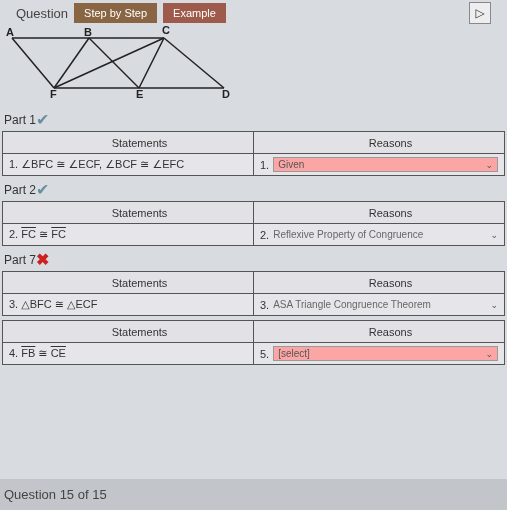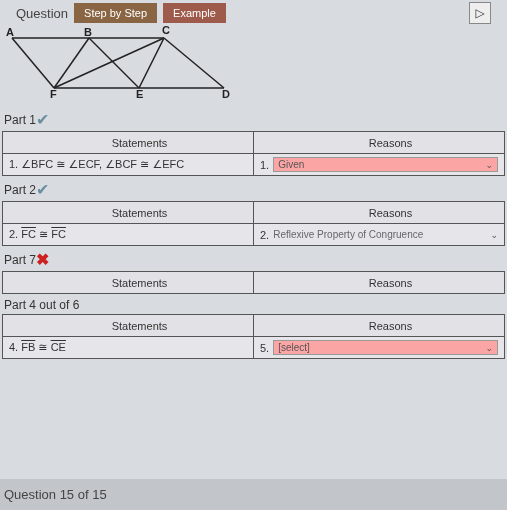--- a/index.html
+++ b/index.html
@@ -223,6 +223,19 @@
       <th class="col-st">Statements</th>
       <th class="col-rs">Reasons</th>
     </tr>
+    <tr>
+      <td>
+        <span>3.</span>
+        <span>△BFC ≅ △ECF</span>
+      </td>
+      <td>
+        <div class="reason-cell">
+          <span class="reason-num">3.</span>
+          <span class="reason-plain">ASA Triangle Congruence Theorem</span>
+          <span class="caret">⌄</span>
+        </div>
+      </td>
+    </tr>
   </tbody>
     </table>
 </div>

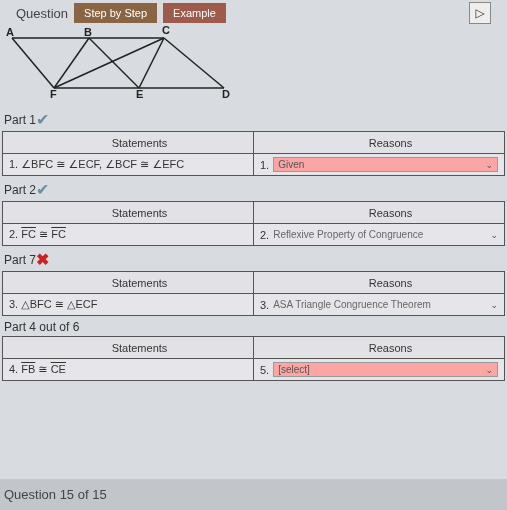--- a/index.html
+++ b/index.html
@@ -241,9 +241,6 @@
 </div>
 
 <div class="part">
-  <div class="part-header">
-    <span>Part 4 out of 6</span>
-  </div>
   <table>
     <tbody>
         <tr>

